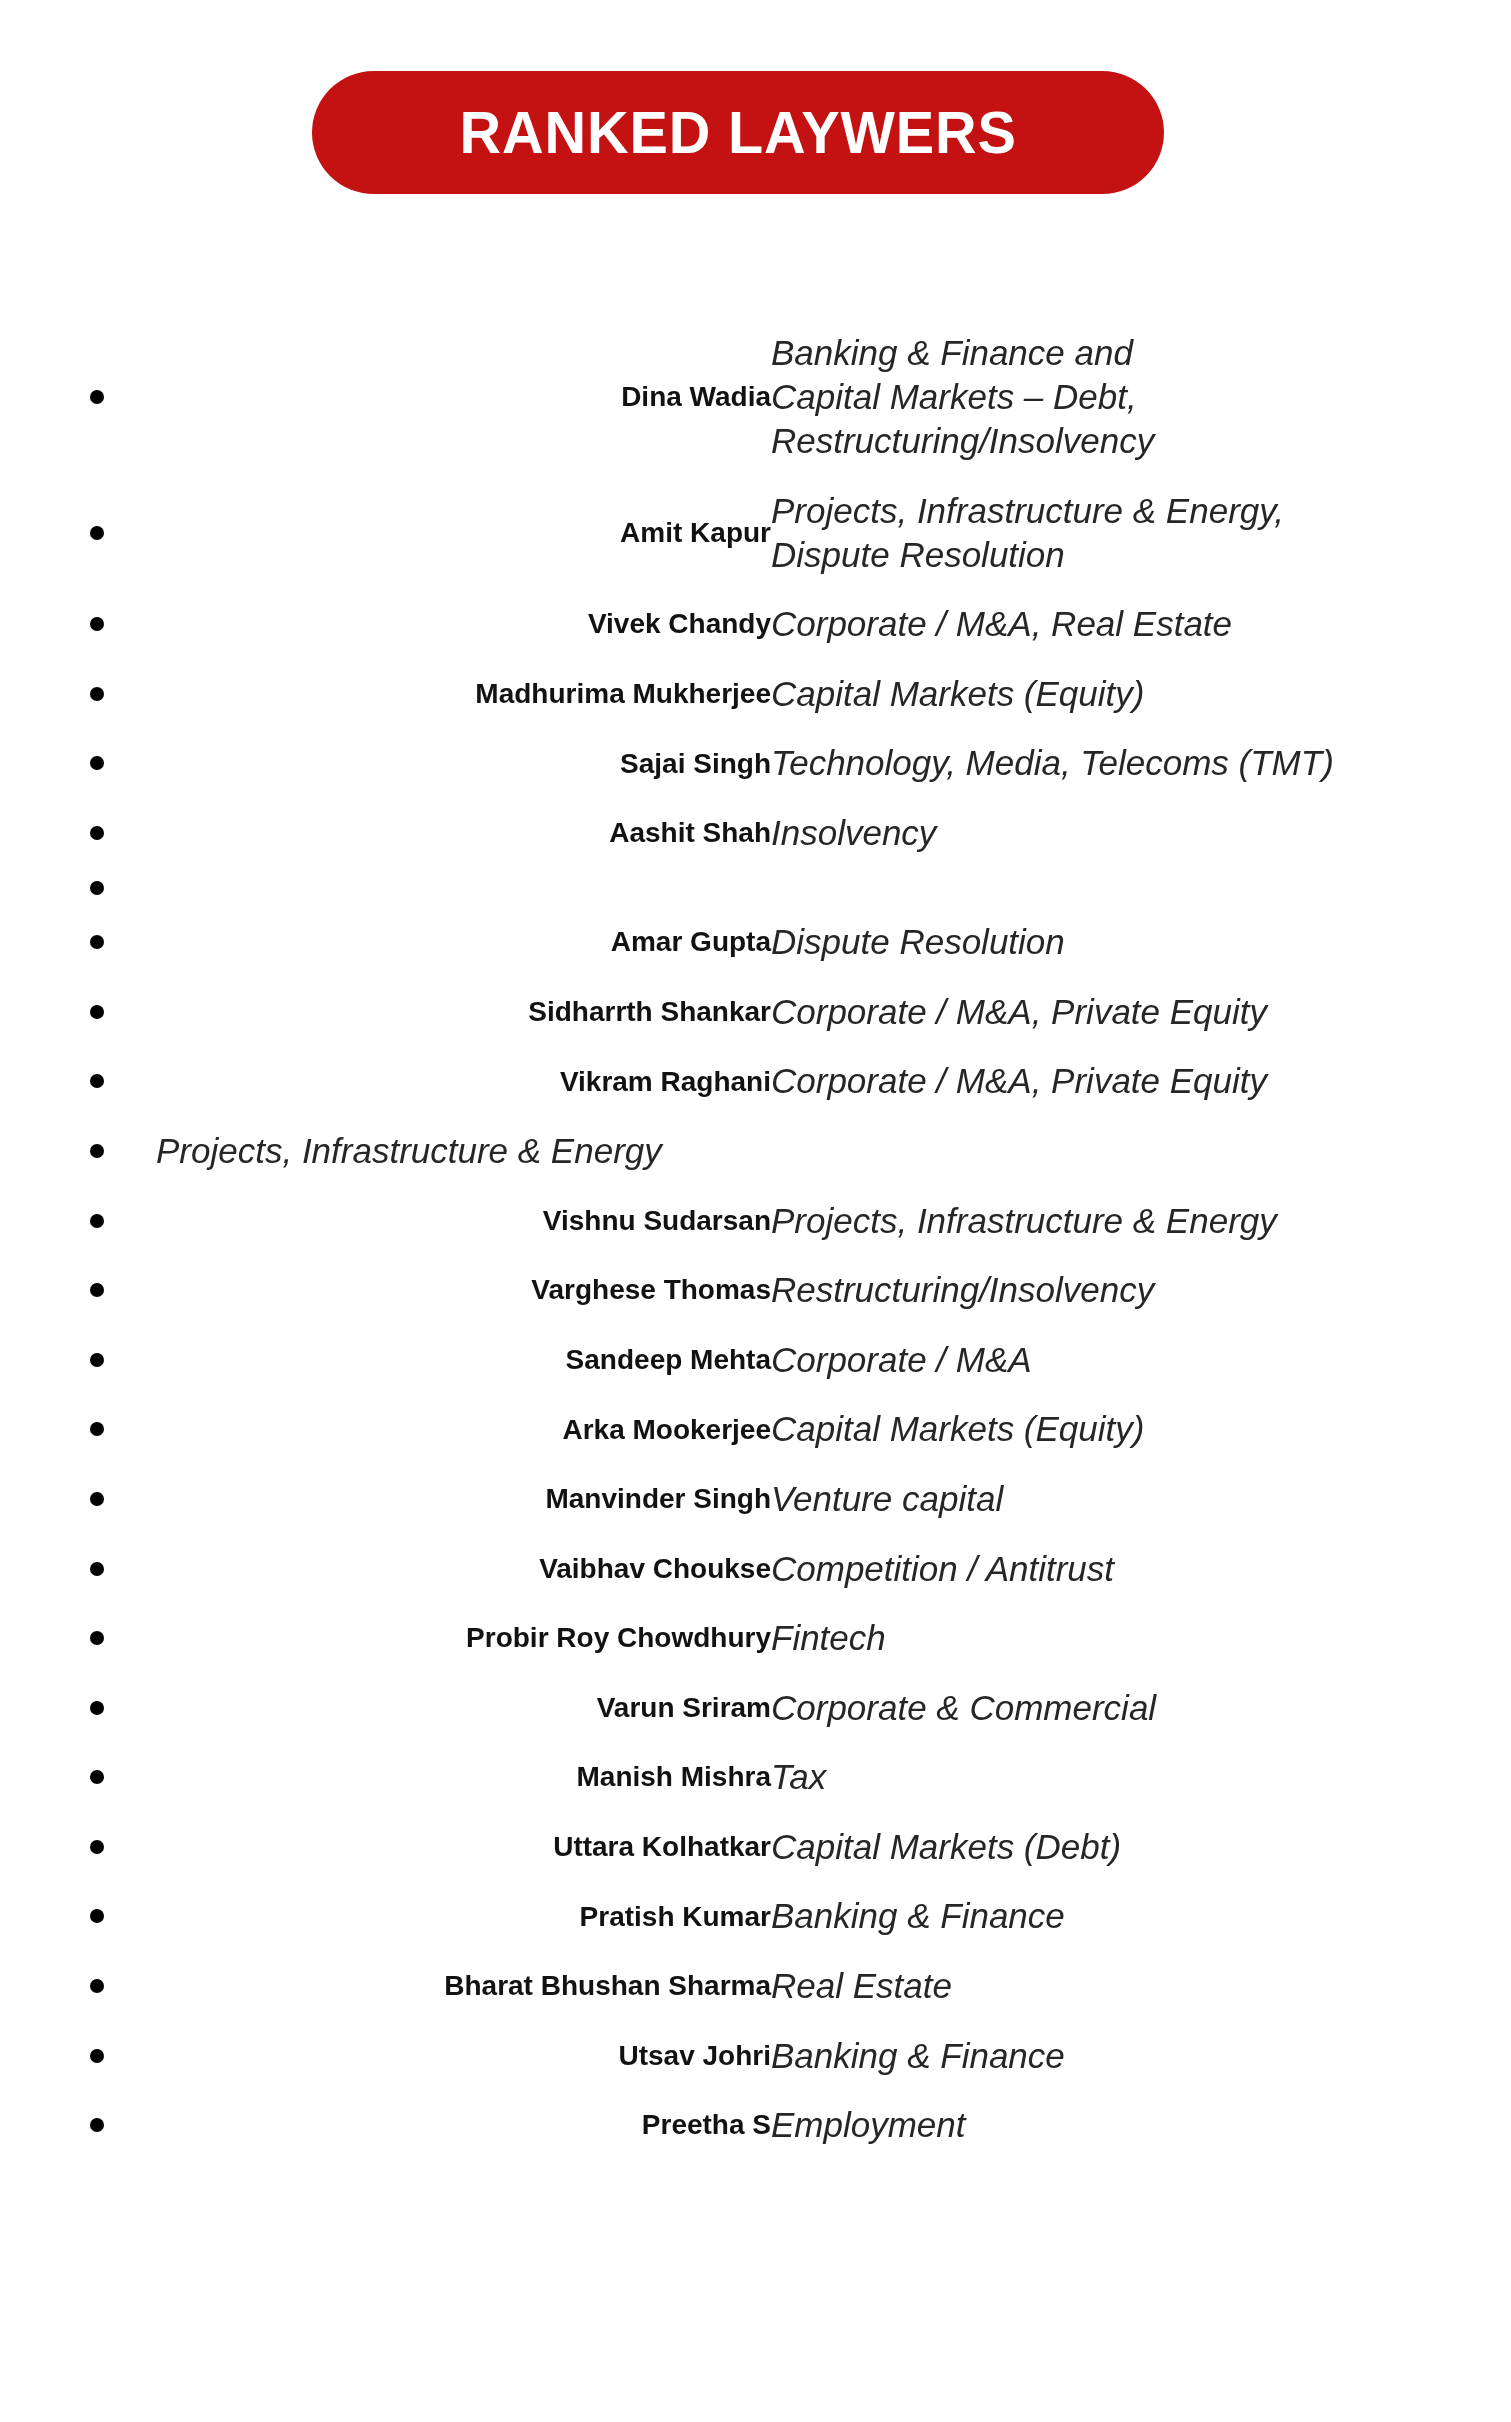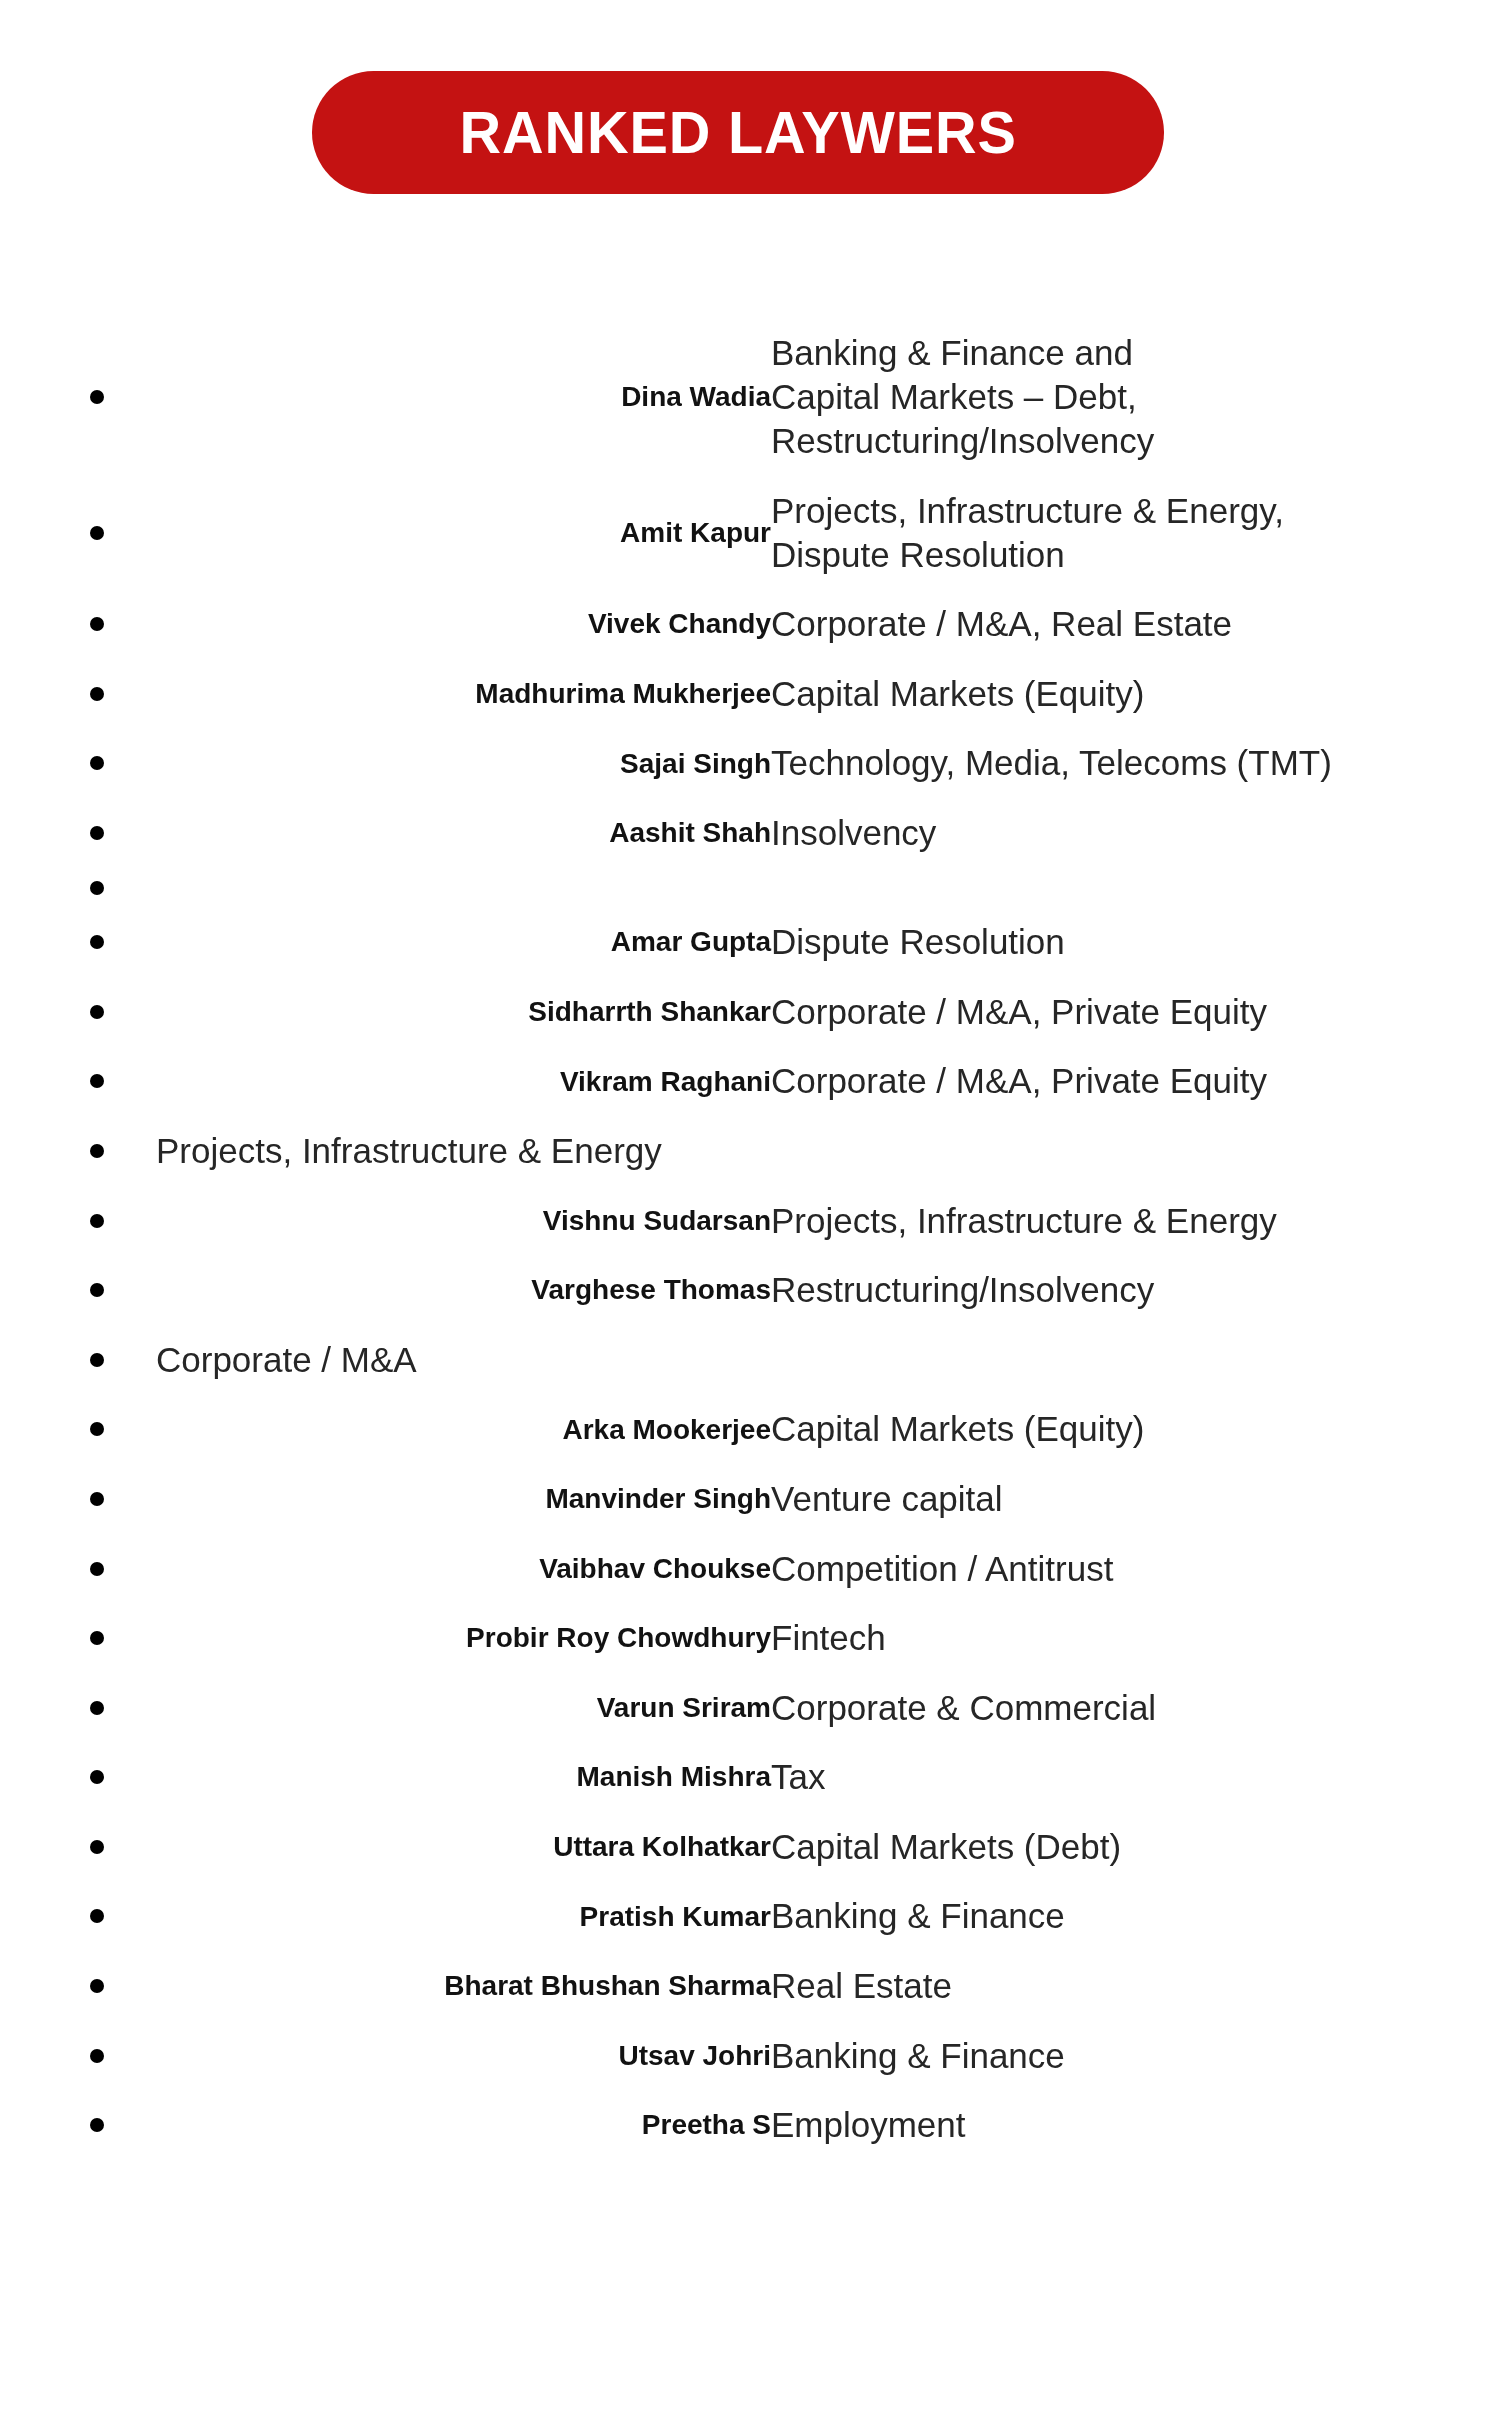--- a/index.html
+++ b/index.html
@@ -72,6 +72,7 @@
   .practice .line {
     line-height: 44px;
     white-space: nowrap;
+    font-style: italic;
   }
 </style>
 </head>

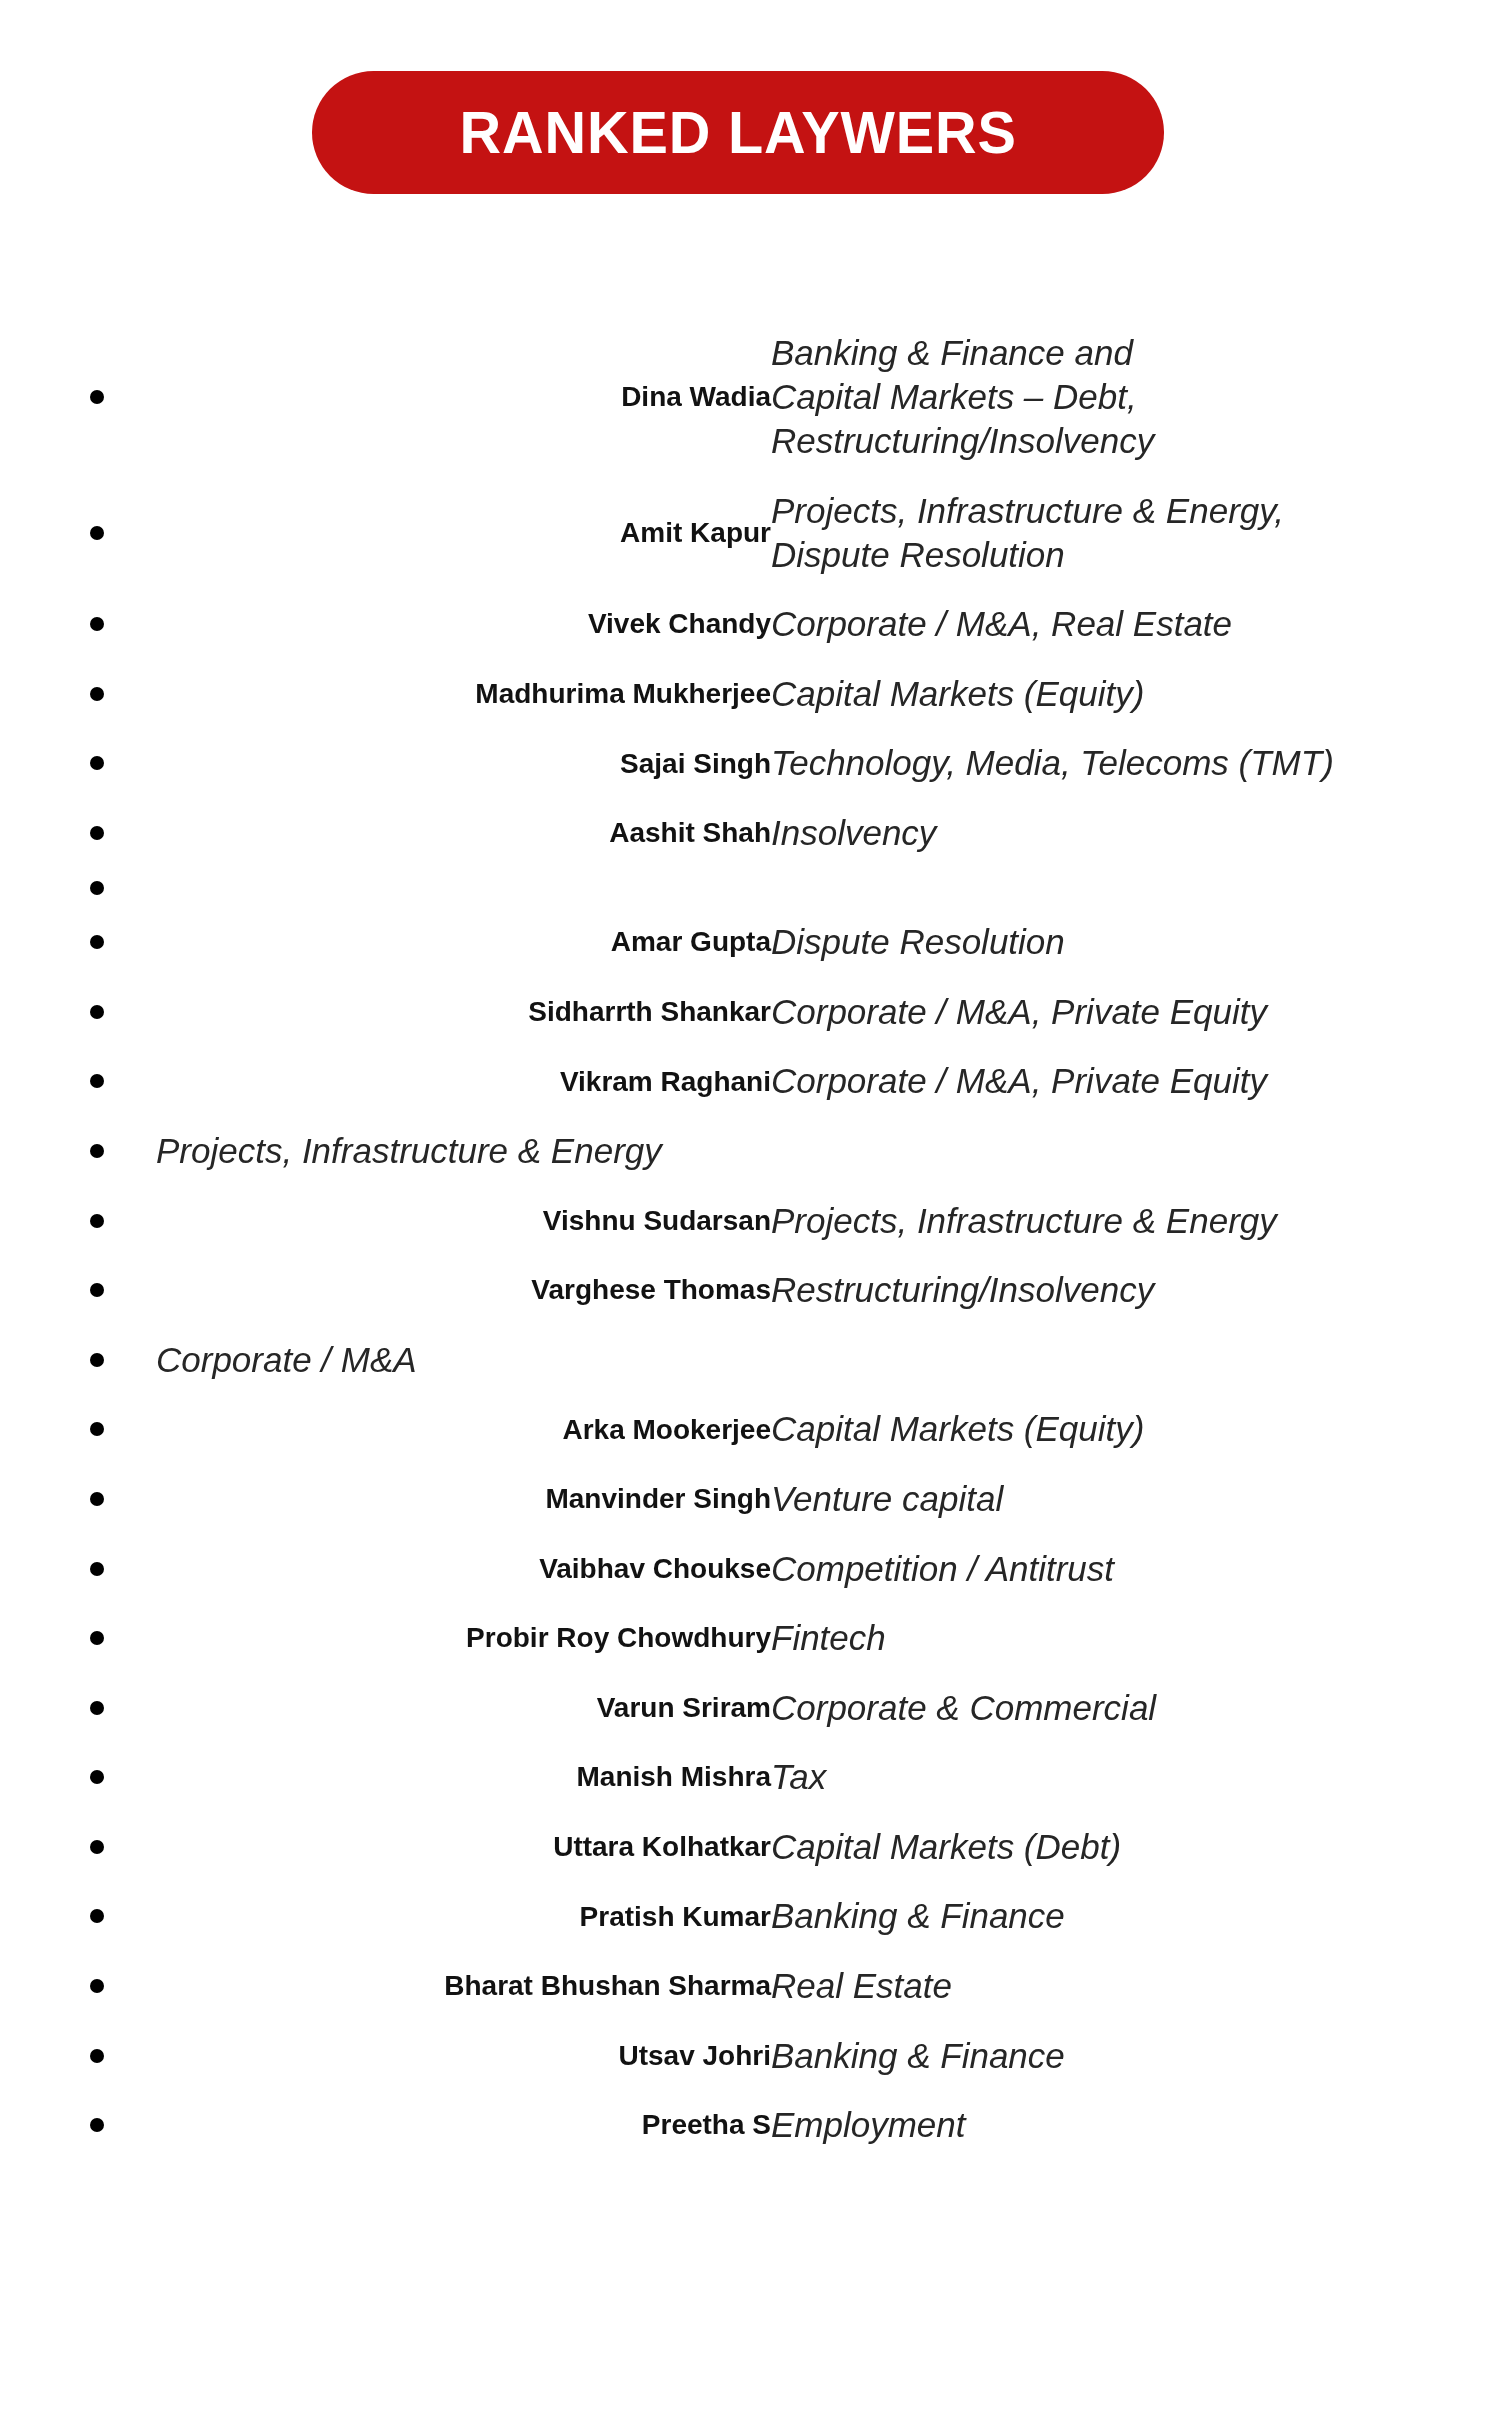--- a/index.html
+++ b/index.html
@@ -187,6 +187,7 @@
 
   <li class="row">
     <span class="bullet"></span>
+    <div class="name">Sandeep Mehta</div>
     <div class="practice">
           <div class="line">Corporate / M&amp;A</div>
         </div>

